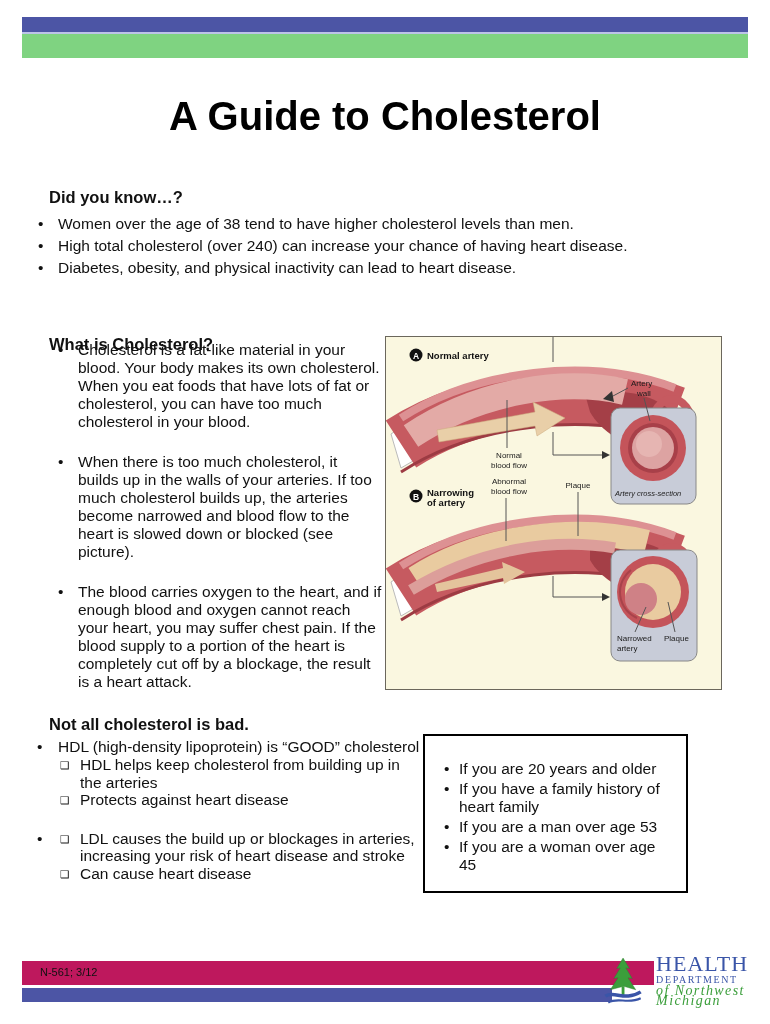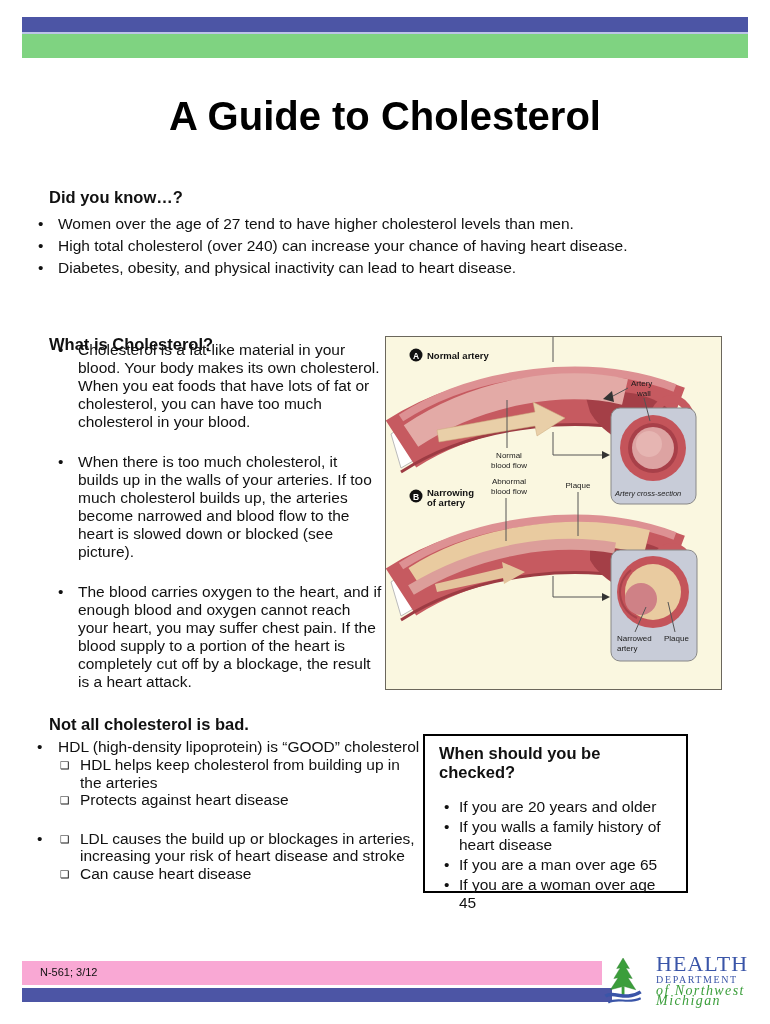--- a/index.html
+++ b/index.html
@@ -71,7 +71,7 @@
   <ul class="abs blist list-did">
     <li>
       <span class="mk">•</span>
-      <span>Women over the age of 27 tend to have higher cholesterol levels than men.</span></li>
+      <span>Women over the age of 38 tend to have higher cholesterol levels than men.</span></li>
     <li>
       <span class="mk">•</span>
       <span>High total cholesterol (over 240) can increase your chance of having heart disease.</span></li>

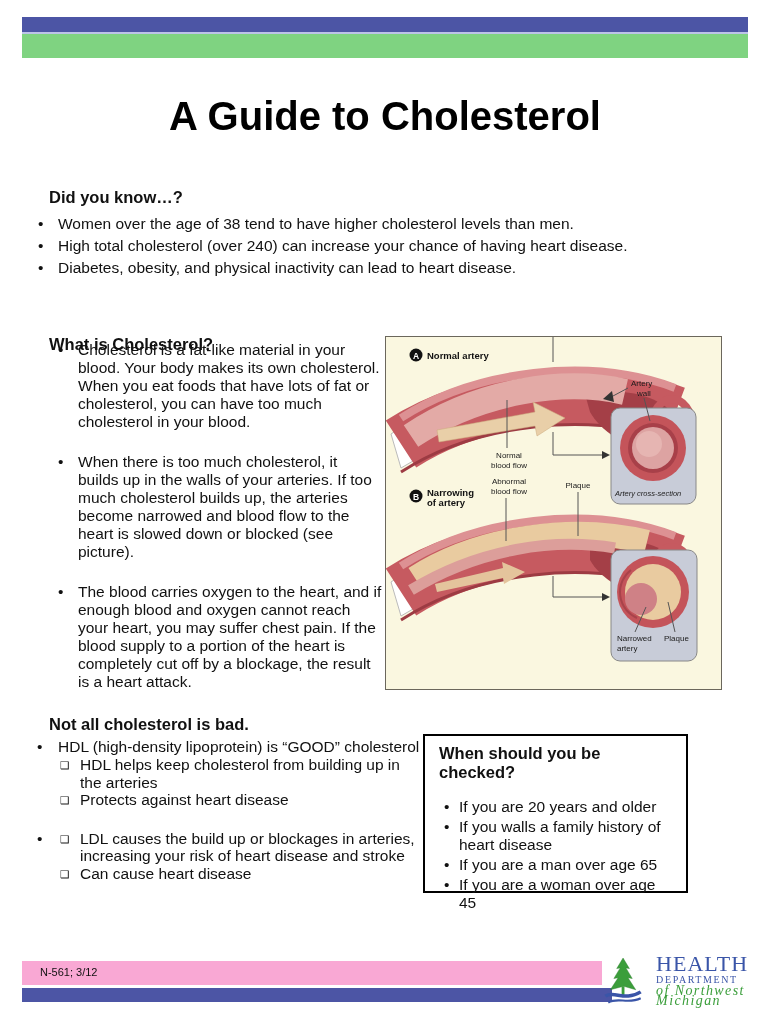--- a/index.html
+++ b/index.html
@@ -203,7 +203,6 @@
   </ul>
 
   <div class="abs checkbox">
-    <h3>When should you be checked?</h3>
     <ul>
       <li>
         <span class="mk">•</span>

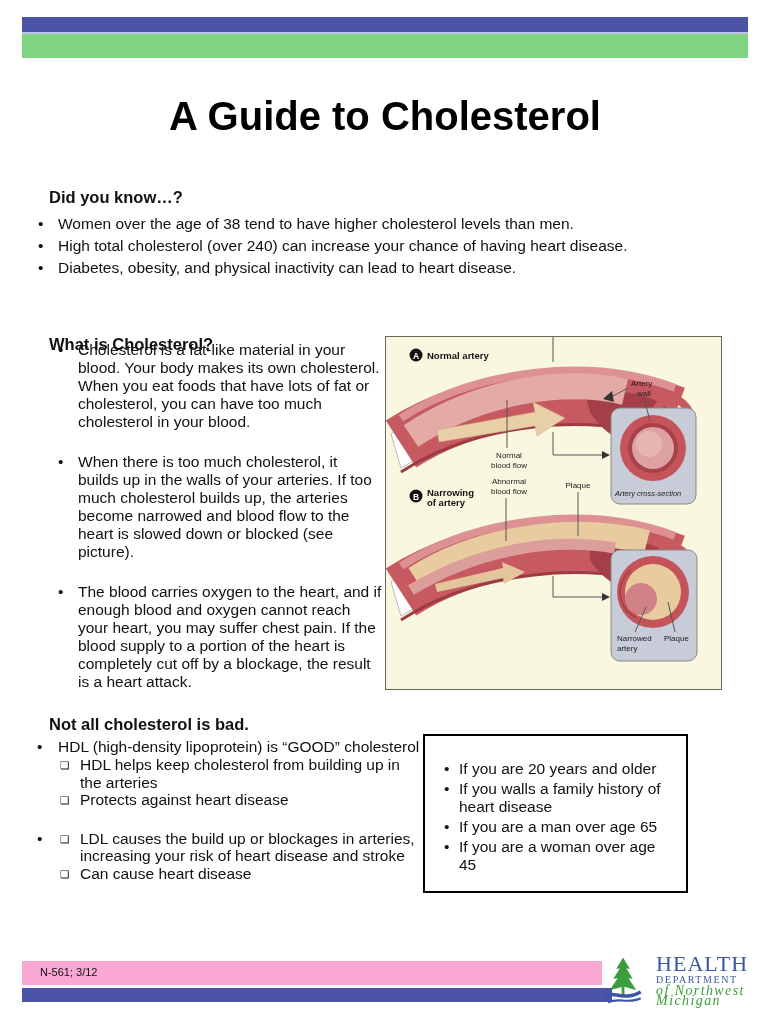--- a/index.html
+++ b/index.html
@@ -209,7 +209,7 @@
         <span>If you are 20 years and older</span></li>
       <li>
         <span class="mk">•</span>
-        <span>If you walls a family history of heart disease</span></li>
+        <span>If you have a family history of heart family</span></li>
       <li>
         <span class="mk">•</span>
         <span>If you are a man over age 65</span></li>

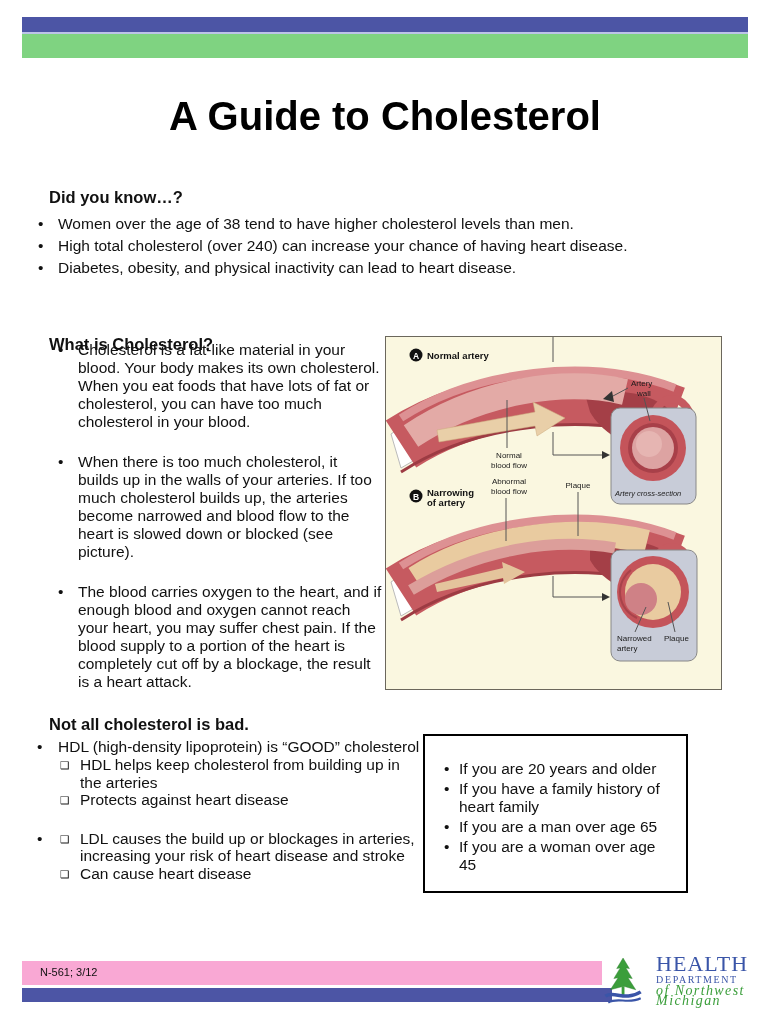--- a/index.html
+++ b/index.html
@@ -212,7 +212,7 @@
         <span>If you have a family history of heart family</span></li>
       <li>
         <span class="mk">•</span>
-        <span>If you are a man over age 65</span></li>
+        <span>If you are a man over age 53</span></li>
       <li>
         <span class="mk">•</span>
         <span>If you are a woman over age 45</span></li>

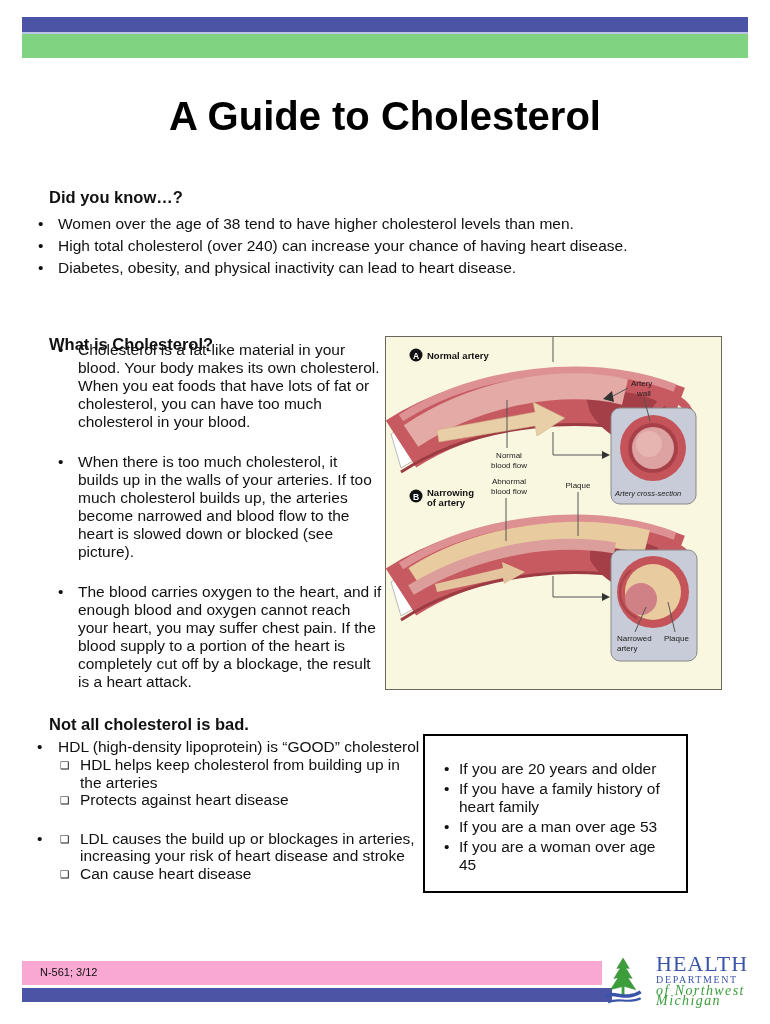--- a/index.html
+++ b/index.html
@@ -48,7 +48,7 @@
   .dg-line{stroke:#555;stroke-width:1;fill:none;}
 
   
-  .f-green{left:22px;top:961px;width:580px;height:24px;background:#f9a8d4;}
+  .f-green{left:22px;top:961px;width:632px;height:24px;background:#be185d;}
   .f-green span{position:absolute;left:18px;top:5px;font-size:11px;color:#111;}
   .f-blue{left:22px;top:988px;width:590px;height:14px;background:#4c55a5;}
   .logo{left:604px;top:944px;width:164px;height:76px;display:flex;align-items:flex-start;}

